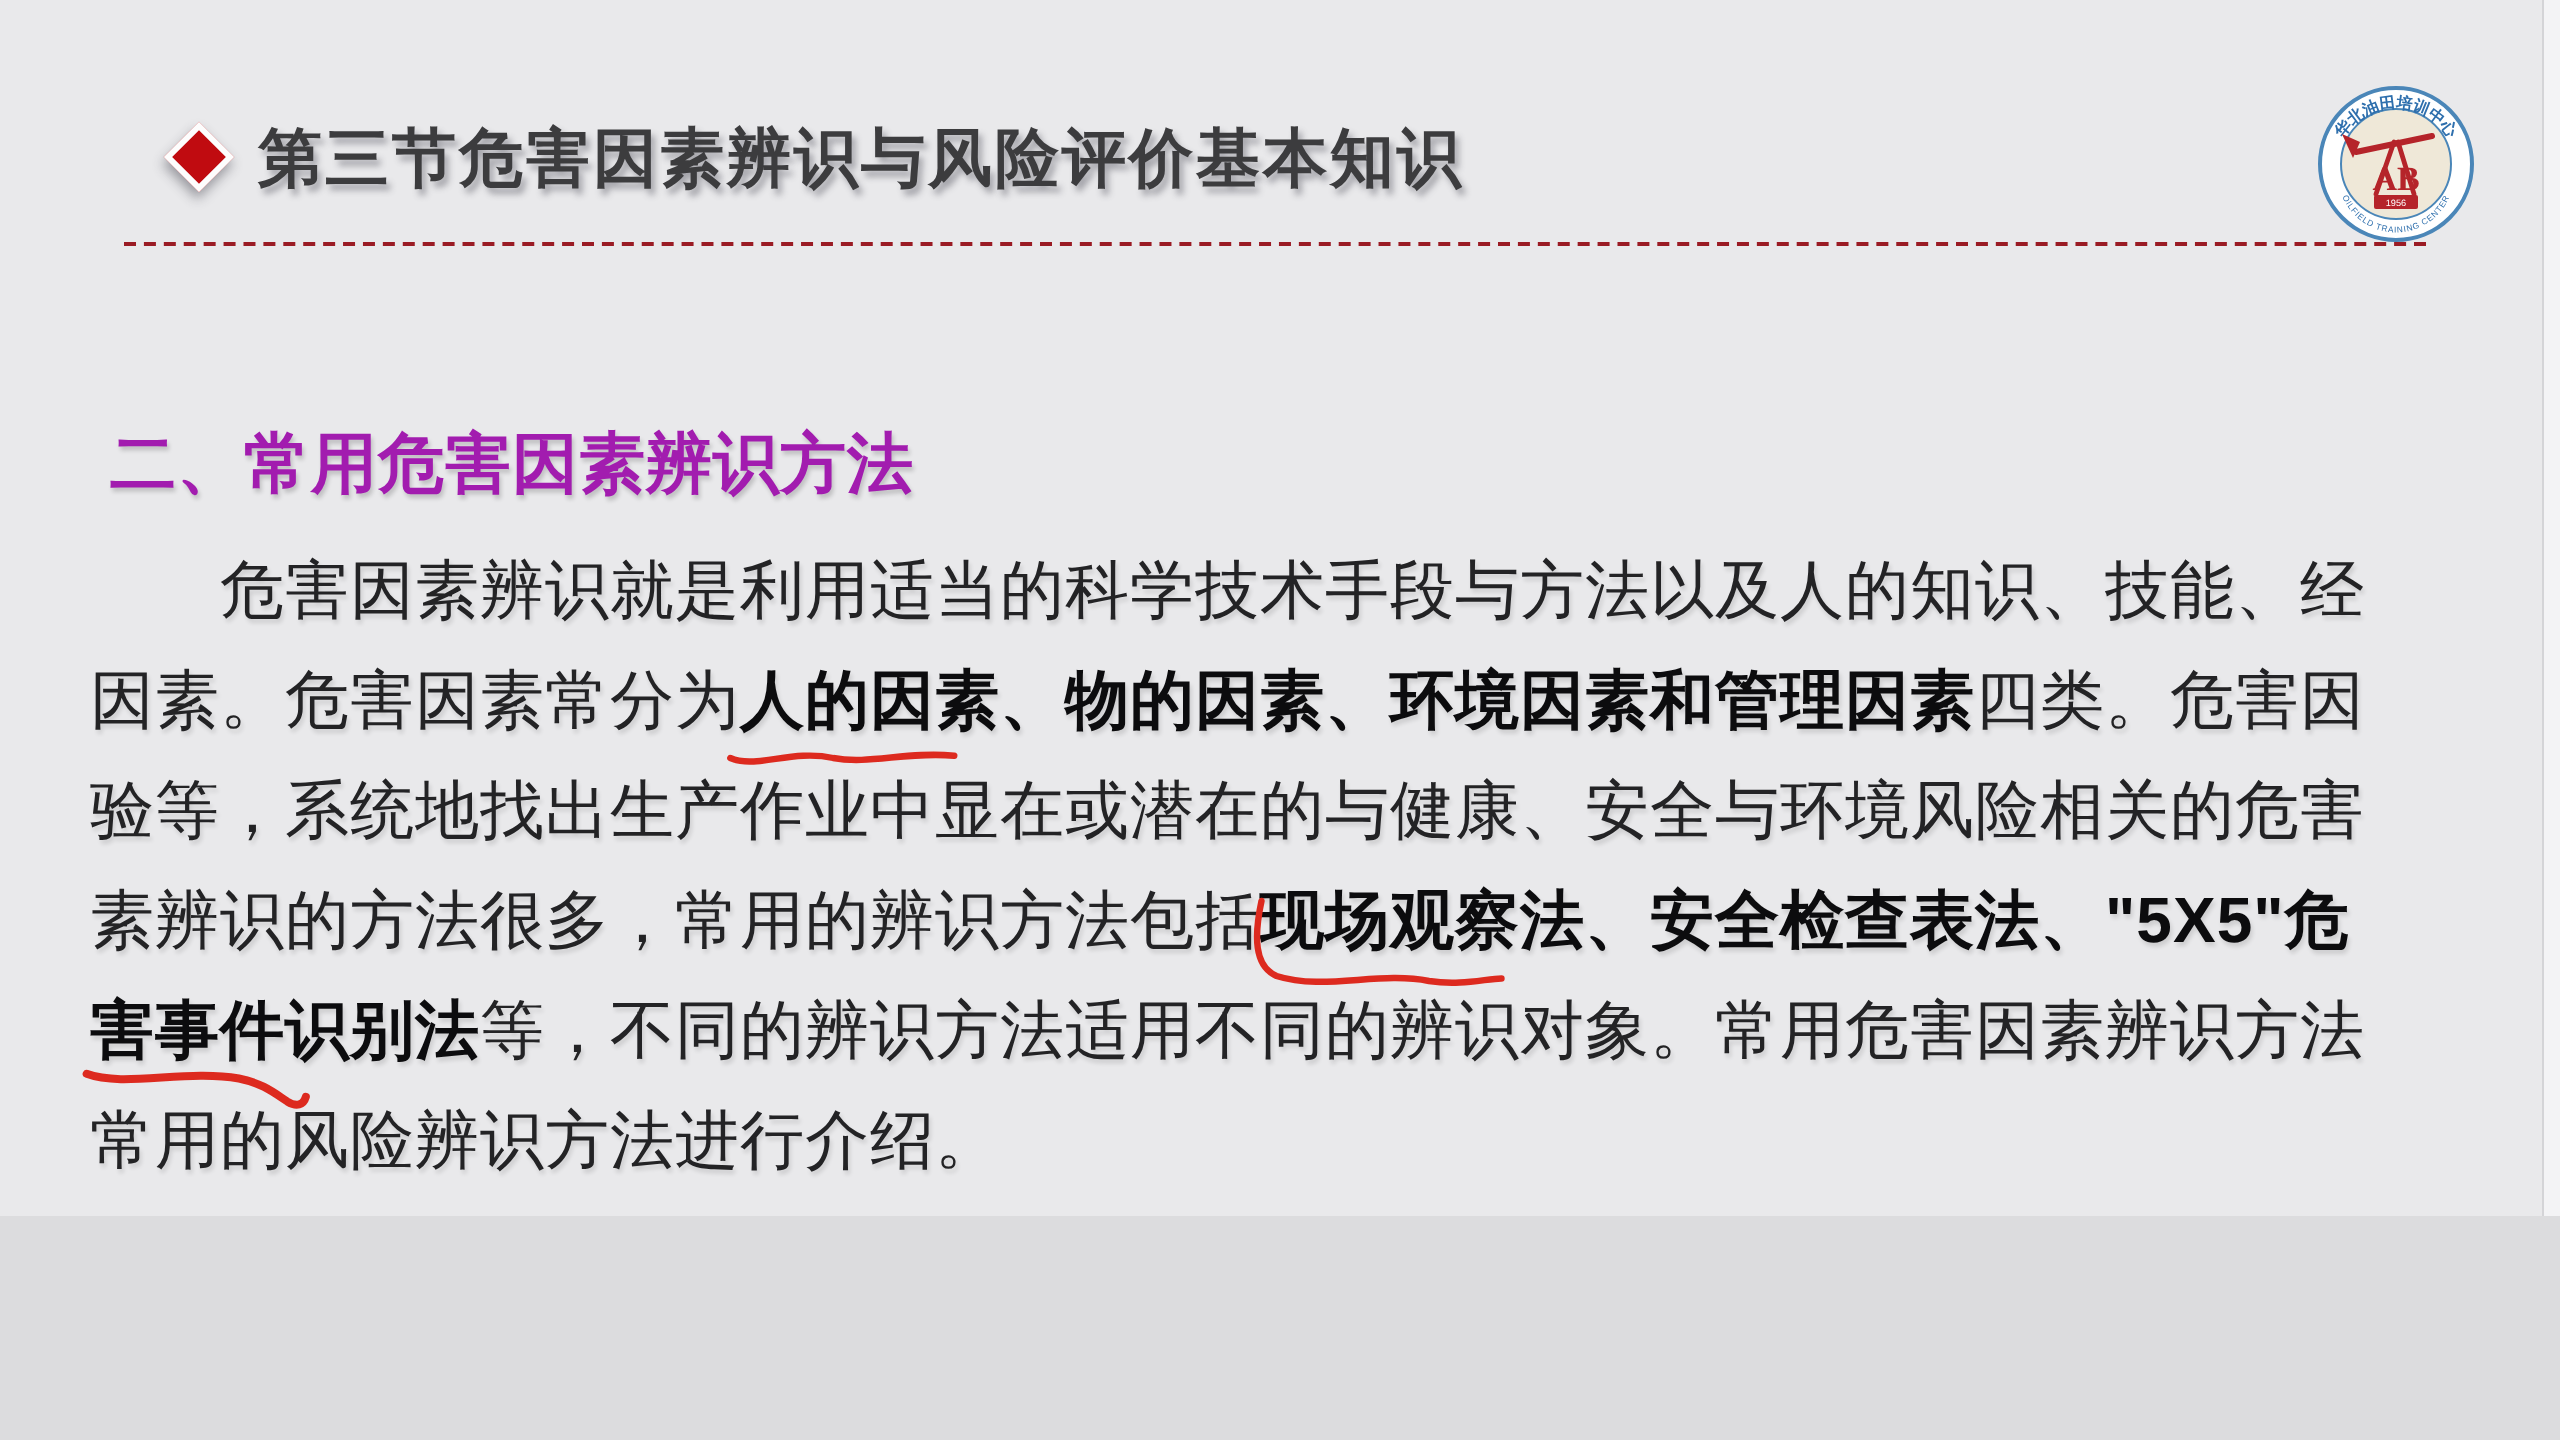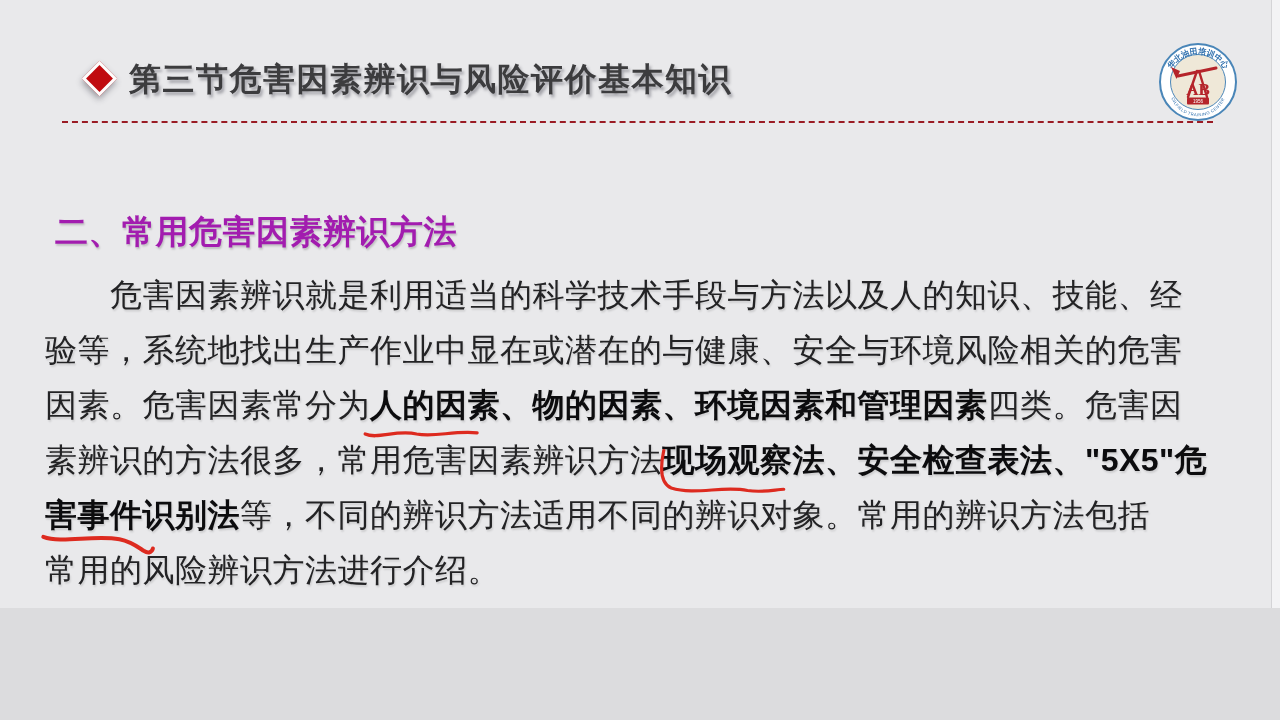--- a/index.html
+++ b/index.html
@@ -82,10 +82,10 @@
 
   <div class="body-lines" id="body-lines">
       <div class="line"><span>　　危害因素辨识就是利用适当的科学技术手段与方法以及人的知识、技能、经</span></div>
-      <div class="line"><span>验等，系统地找出生产作业中显在或潜在的与健康、安全与环境风险相关的危害</span></div>
       <div class="line"><span>因素。危害因素常分为</span><span class="b ink">人的因素、物的因素、环境因素和管理因素<svg viewBox="0 0 100 14" preserveAspectRatio="none" style="left:-6px;right:-14px;bottom:-9px;height:16px;width:auto;">
             <path d="M1,7 C12,12 28,3 46,7 C62,10 78,4 99,6" fill="none" stroke="#dd2a1f" stroke-width="3.2" stroke-linecap="round" vector-effect="non-scaling-stroke"></path>
           </svg></span><span>四类。危害因</span></div>
+      <div class="line"><span>验等，系统地找出生产作业中显在或潜在的与健康、安全与环境风险相关的危害</span></div>
       <div class="line"><span>素辨识的方法很多，常用危害因素辨识方法</span><span class="b ink">现场观察法、安全检查表法、"5X5"危<svg viewBox="0 -26 100 40" preserveAspectRatio="none" style="left:-3px;right:-6px;bottom:-10px;height:50px;width:auto;">
             <path d="M3,-24 C0,-10 0,2 9,6 C28,12 50,4 70,8 C83,10 93,7 99,7" fill="none" stroke="#dd2a1f" stroke-width="3.2" stroke-linecap="round" vector-effect="non-scaling-stroke"></path>
           </svg></span></div>

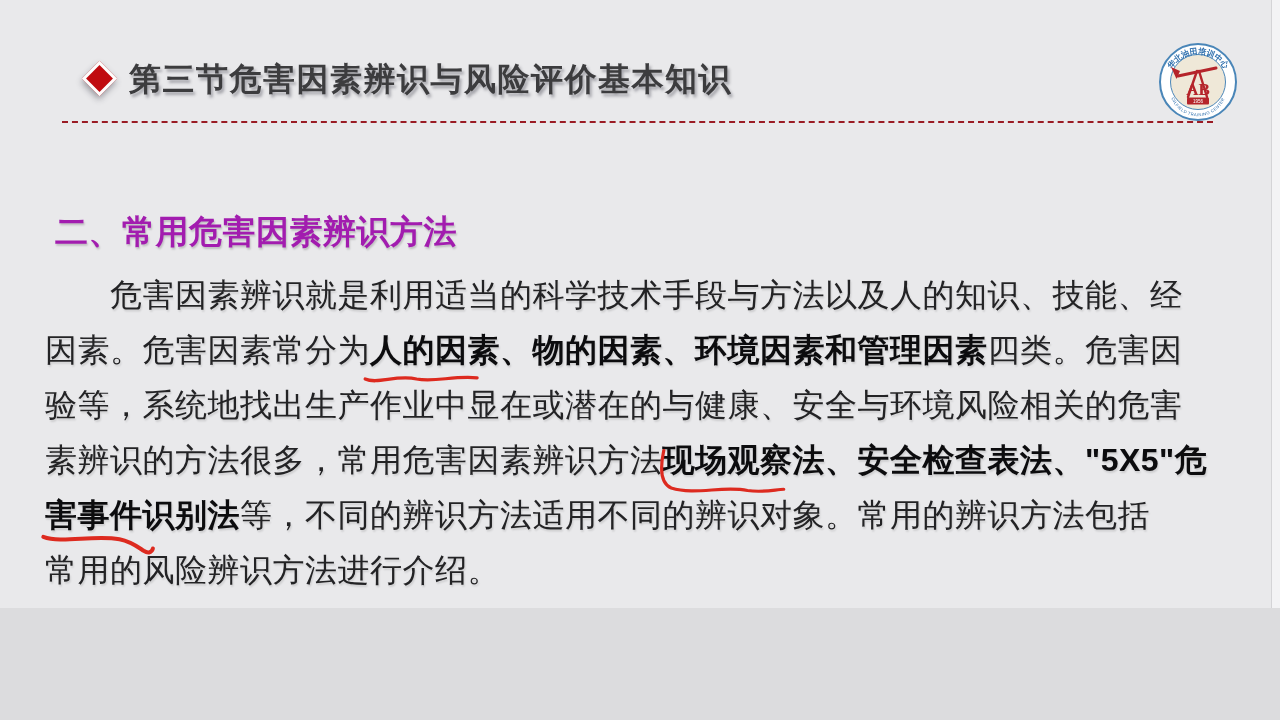--- a/index.html
+++ b/index.html
@@ -86,7 +86,7 @@
             <path d="M1,7 C12,12 28,3 46,7 C62,10 78,4 99,6" fill="none" stroke="#dd2a1f" stroke-width="3.2" stroke-linecap="round" vector-effect="non-scaling-stroke"></path>
           </svg></span><span>四类。危害因</span></div>
       <div class="line"><span>验等，系统地找出生产作业中显在或潜在的与健康、安全与环境风险相关的危害</span></div>
-      <div class="line"><span>素辨识的方法很多，常用危害因素辨识方法</span><span class="b ink">现场观察法、安全检查表法、"5X5"危<svg viewBox="0 -26 100 40" preserveAspectRatio="none" style="left:-3px;right:-6px;bottom:-10px;height:50px;width:auto;">
+      <div class="line"><span>素辨识的方法很多，常用的辨识方法包括</span><span class="b ink">现场观察法、安全检查表法、"5X5"危<svg viewBox="0 -26 100 40" preserveAspectRatio="none" style="left:-3px;right:-6px;bottom:-10px;height:50px;width:auto;">
             <path d="M3,-24 C0,-10 0,2 9,6 C28,12 50,4 70,8 C83,10 93,7 99,7" fill="none" stroke="#dd2a1f" stroke-width="3.2" stroke-linecap="round" vector-effect="non-scaling-stroke"></path>
           </svg></span></div>
       <div class="line"><span class="b ink">害事件识别法<svg viewBox="0 0 100 26" preserveAspectRatio="none" style="left:-4px;right:-44px;bottom:-17px;height:30px;width:auto;">

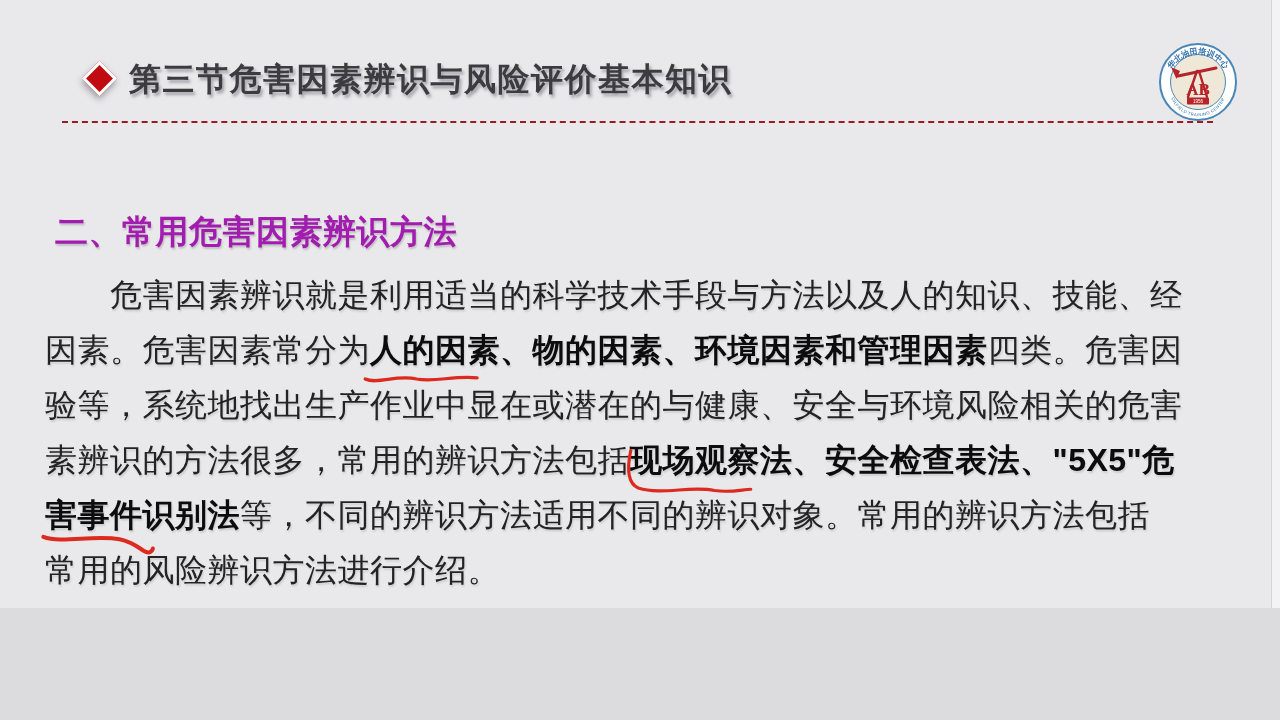--- a/index.html
+++ b/index.html
@@ -91,7 +91,7 @@
           </svg></span></div>
       <div class="line"><span class="b ink">害事件识别法<svg viewBox="0 0 100 26" preserveAspectRatio="none" style="left:-4px;right:-44px;bottom:-17px;height:30px;width:auto;">
             <path d="M2,6 C18,12 45,4 68,8 C78,10 83,14 89,18 C93,20.5 96,19.5 97,16" fill="none" stroke="#dd2a1f" stroke-width="4" stroke-linecap="round" vector-effect="non-scaling-stroke"></path>
-          </svg></span><span>等，不同的辨识方法适用不同的辨识对象。常用的辨识方法包括</span></div>
+          </svg></span><span>等，不同的辨识方法适用不同的辨识对象。常用危害因素辨识方法</span></div>
       <div class="line"><span>常用的风险辨识方法进行介绍。</span></div>
     </div>
 

